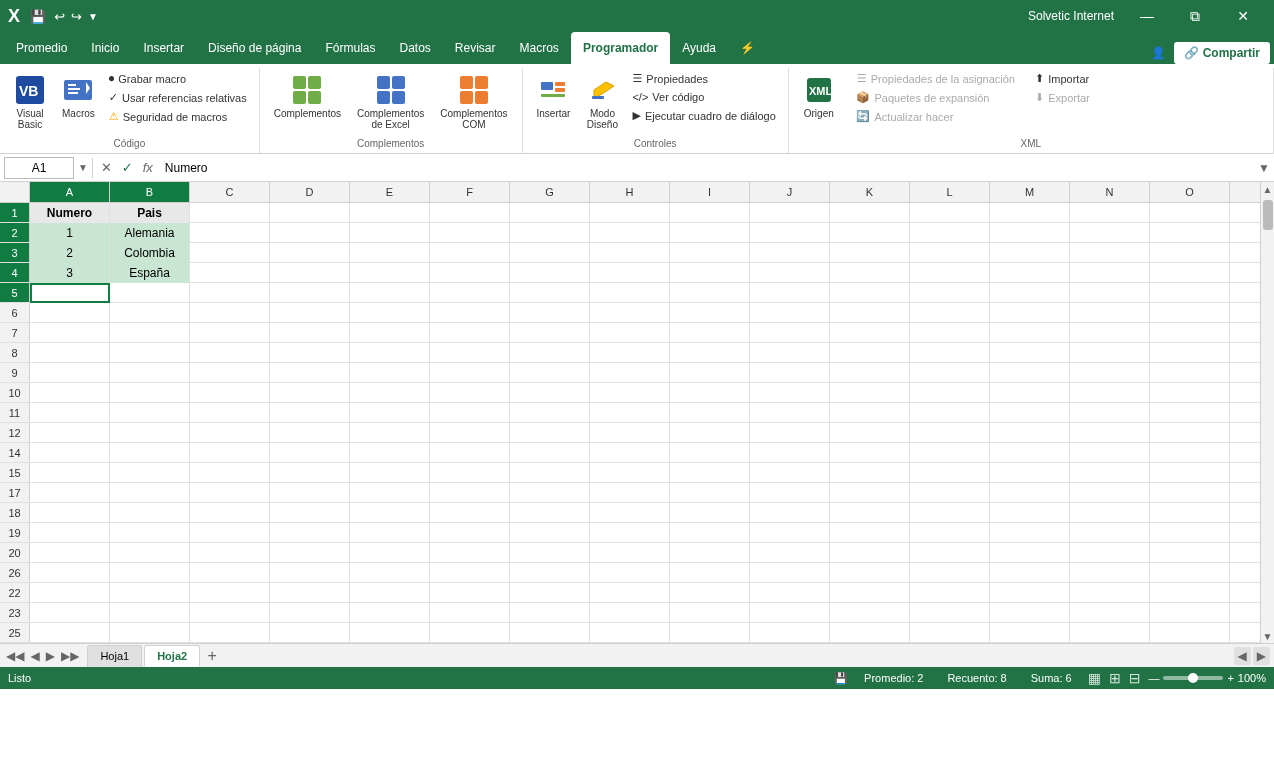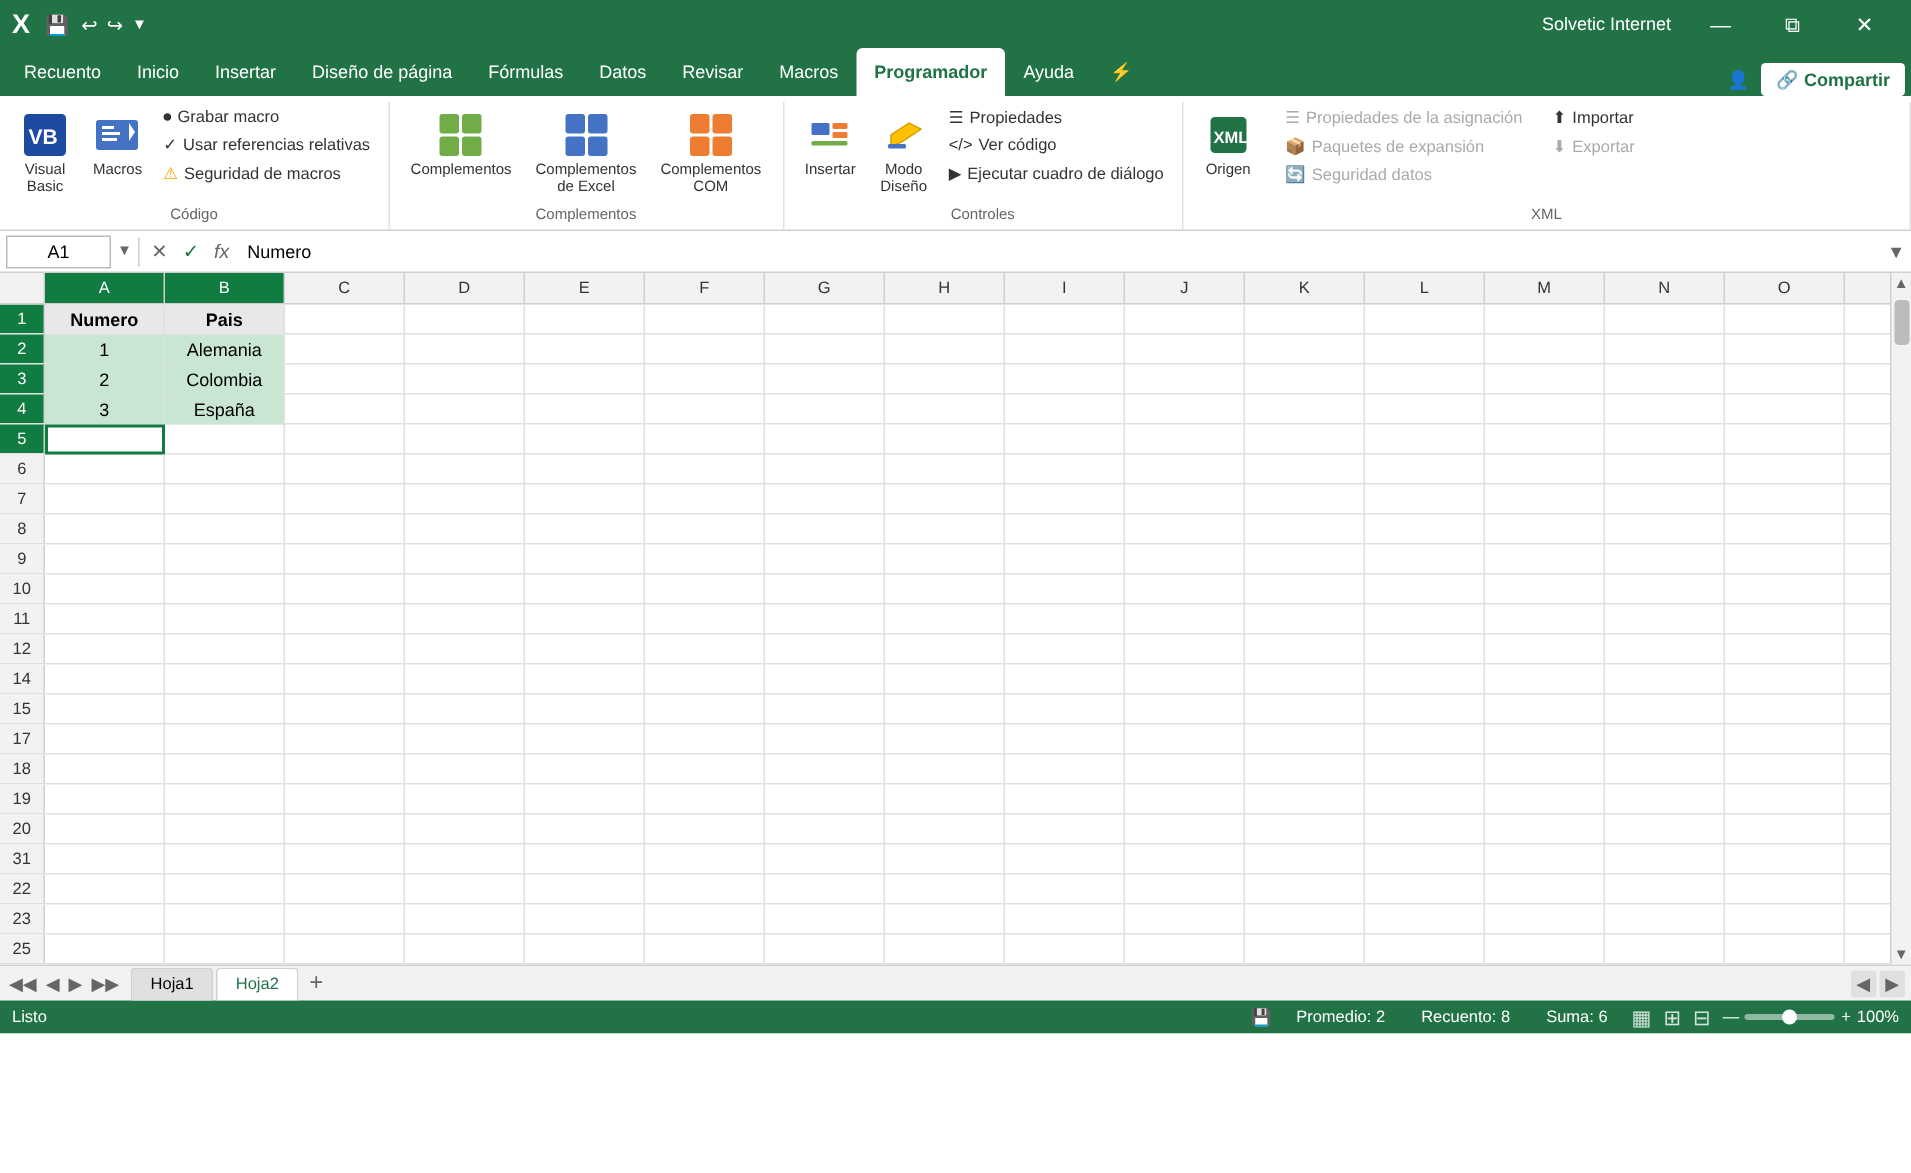--- a/index.html
+++ b/index.html
@@ -318,7 +318,7 @@
 </div>
 
 <div id="ribbon-tabs">
-  <div class="ribbon-tab">Recuento</div>
+  <div class="ribbon-tab">Promedio</div>
   <div class="ribbon-tab">Inicio</div>
   <div class="ribbon-tab">Insertar</div>
   <div class="ribbon-tab">Diseño de página</div>

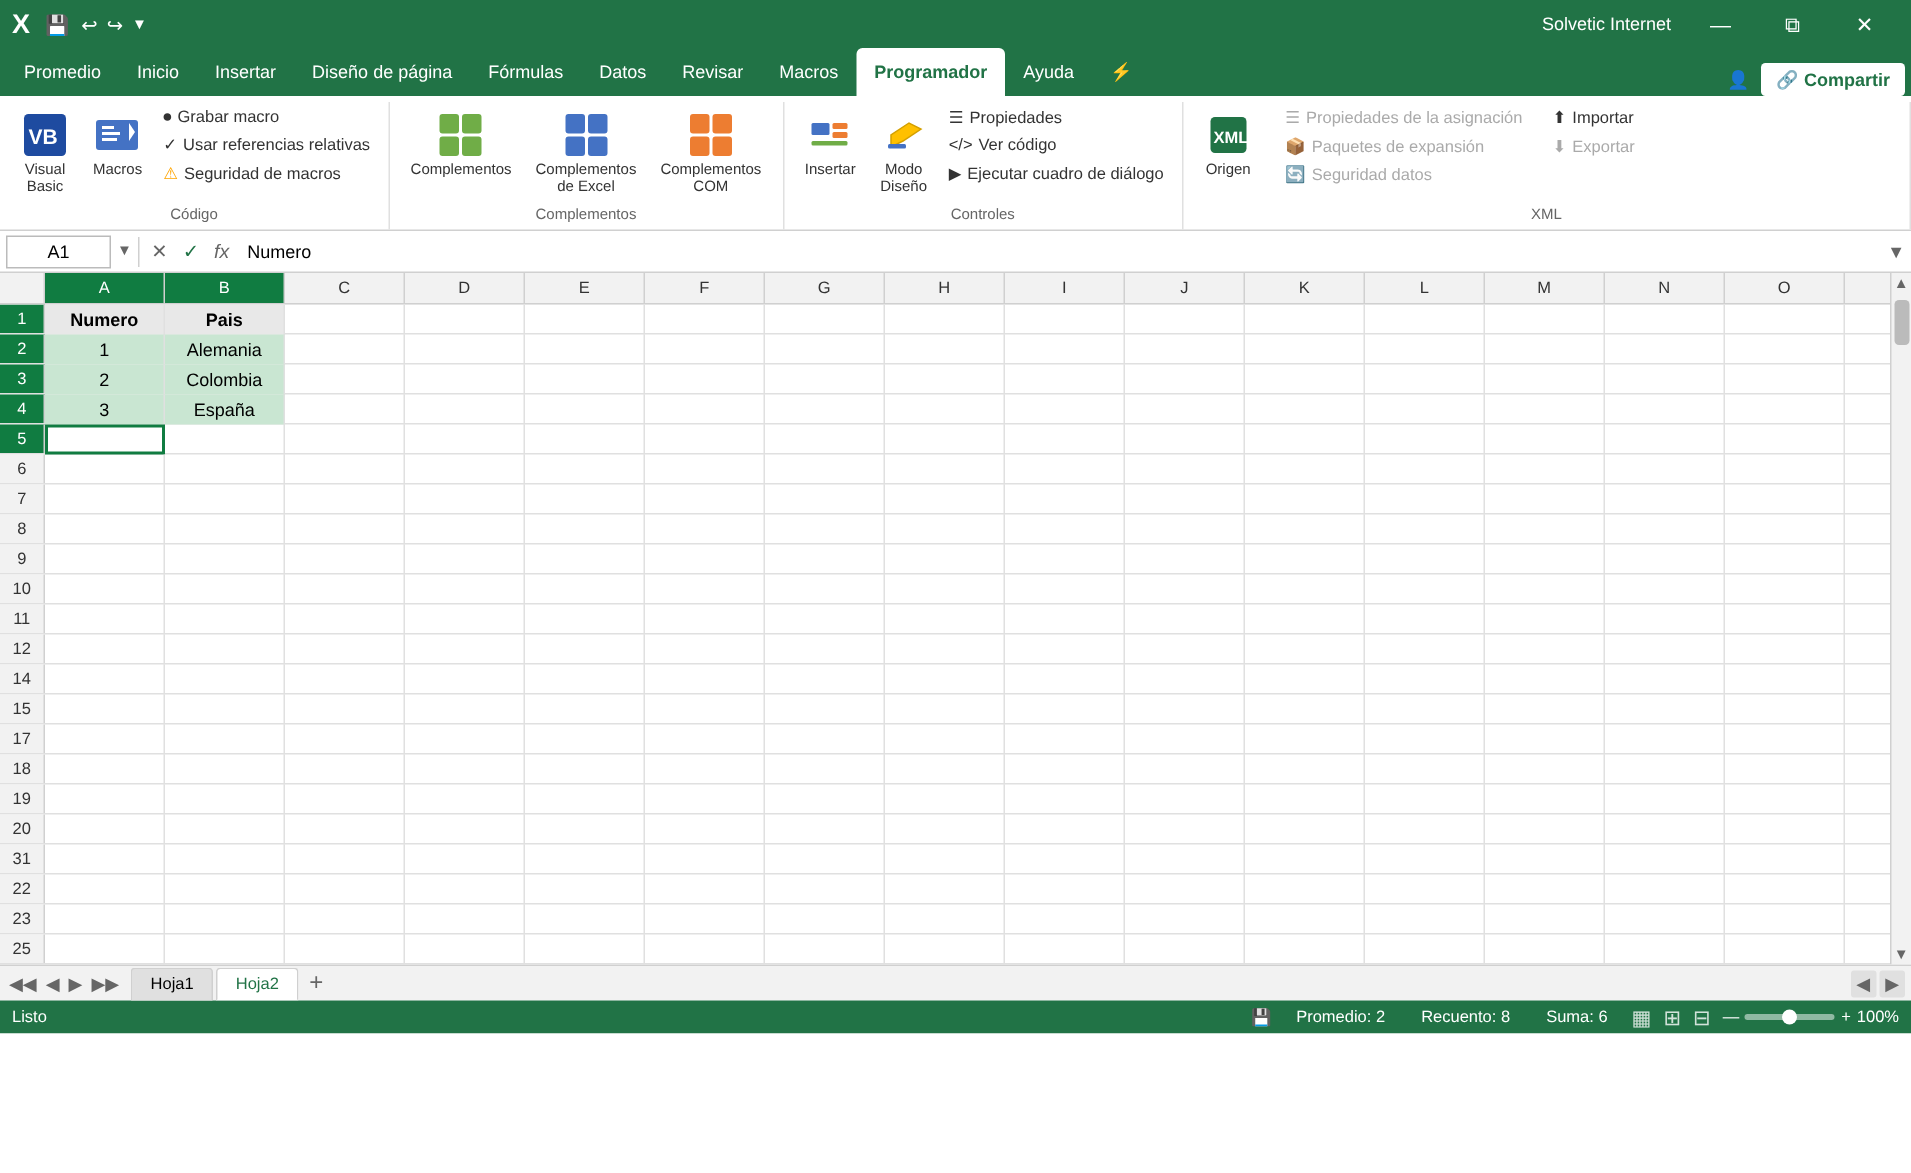--- a/index.html
+++ b/index.html
@@ -482,7 +482,7 @@
         </div>
         <div class="ribbon-btn-small" style="color:#aaa;">
           <span>🔄</span>
-          <span>Seguridad datos</span>
+          <span>Actualizar hacer</span>
         </div>
       </div>
       <div class="ribbon-col" style="margin-left:8px;">

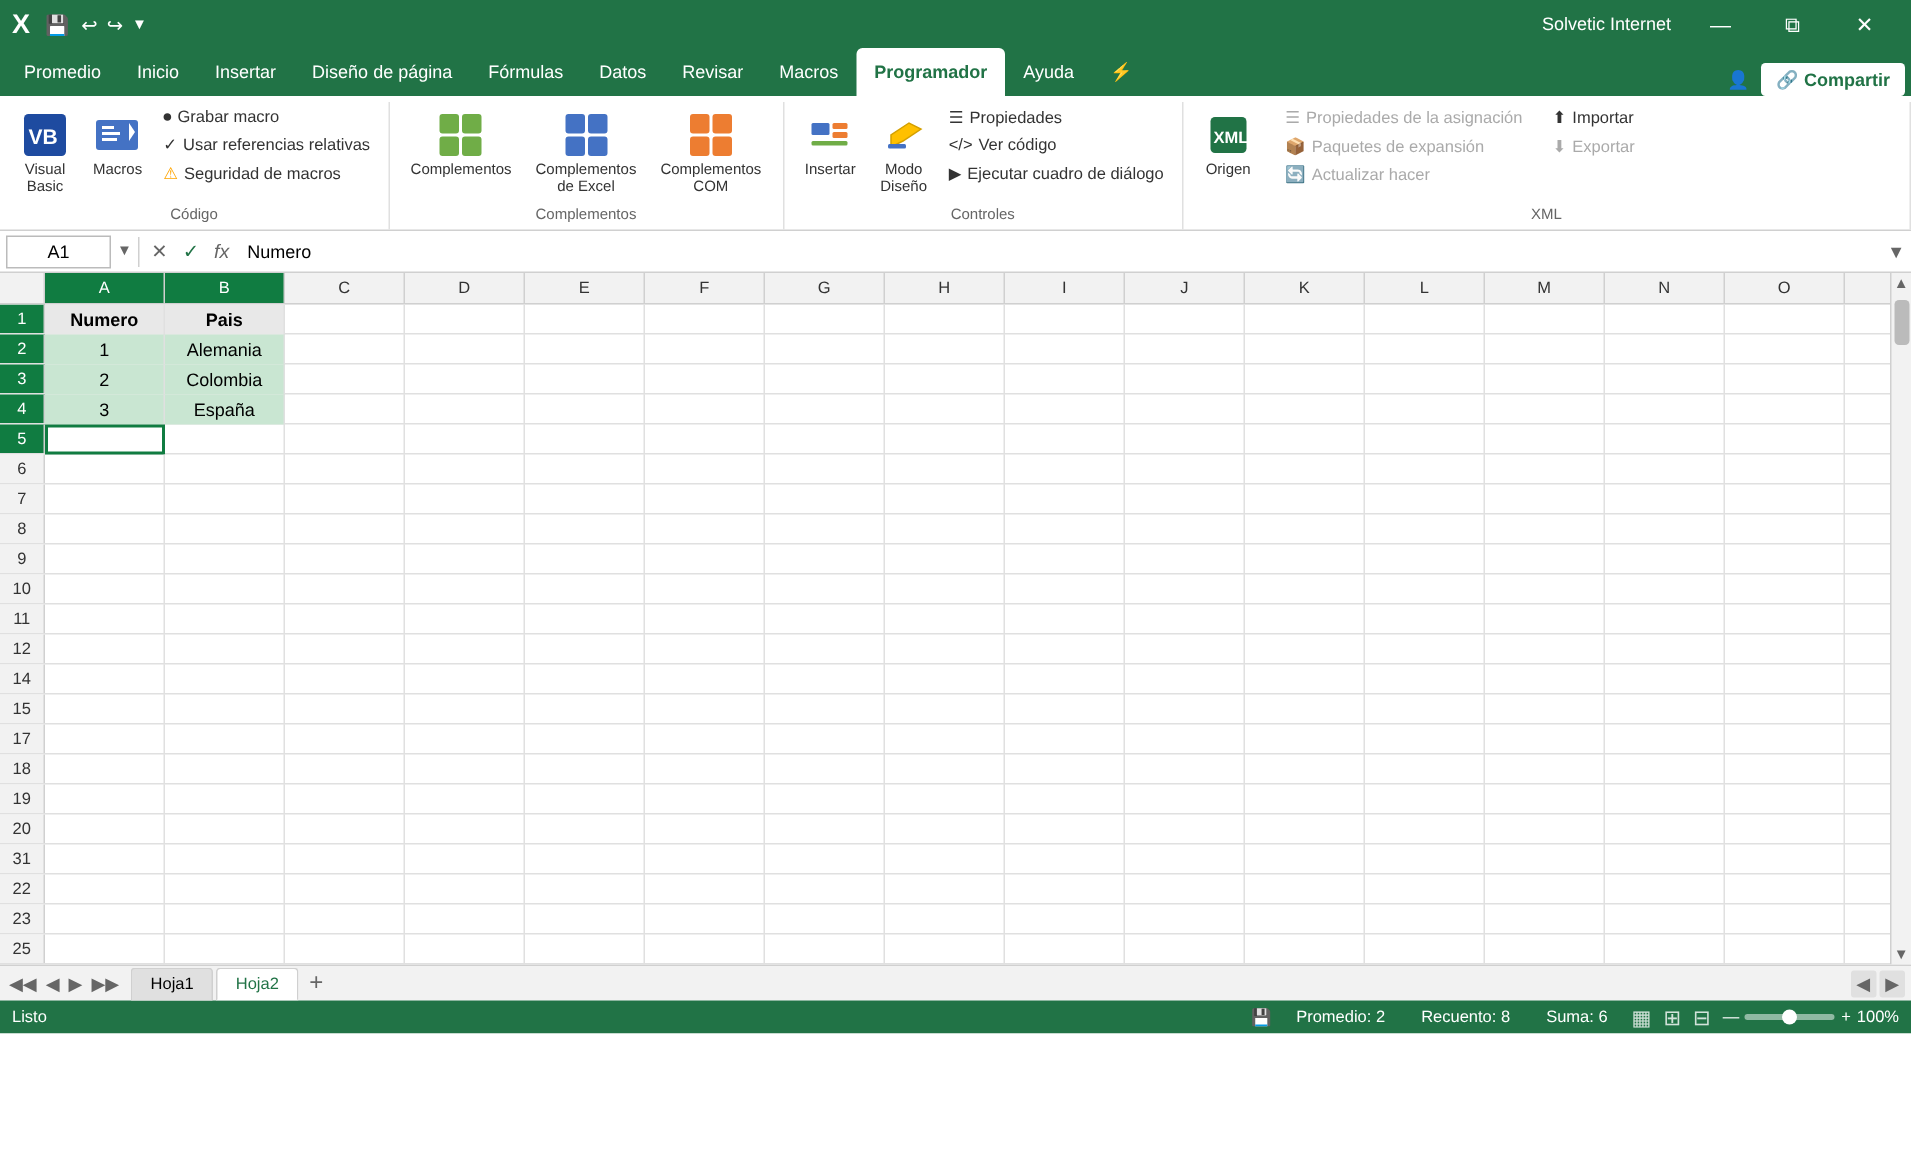--- a/index.html
+++ b/index.html
@@ -870,7 +870,7 @@
             <div class="cell" style="width: 80px;"></div>
           </div>
           <div class="spreadsheet-row">
-            <div class="row-header">31</div>
+            <div class="row-header">26</div>
             <div class="cell" style="width: 80px;"></div>
             <div class="cell" style="width: 80px;"></div>
             <div class="cell" style="width: 80px;"></div>

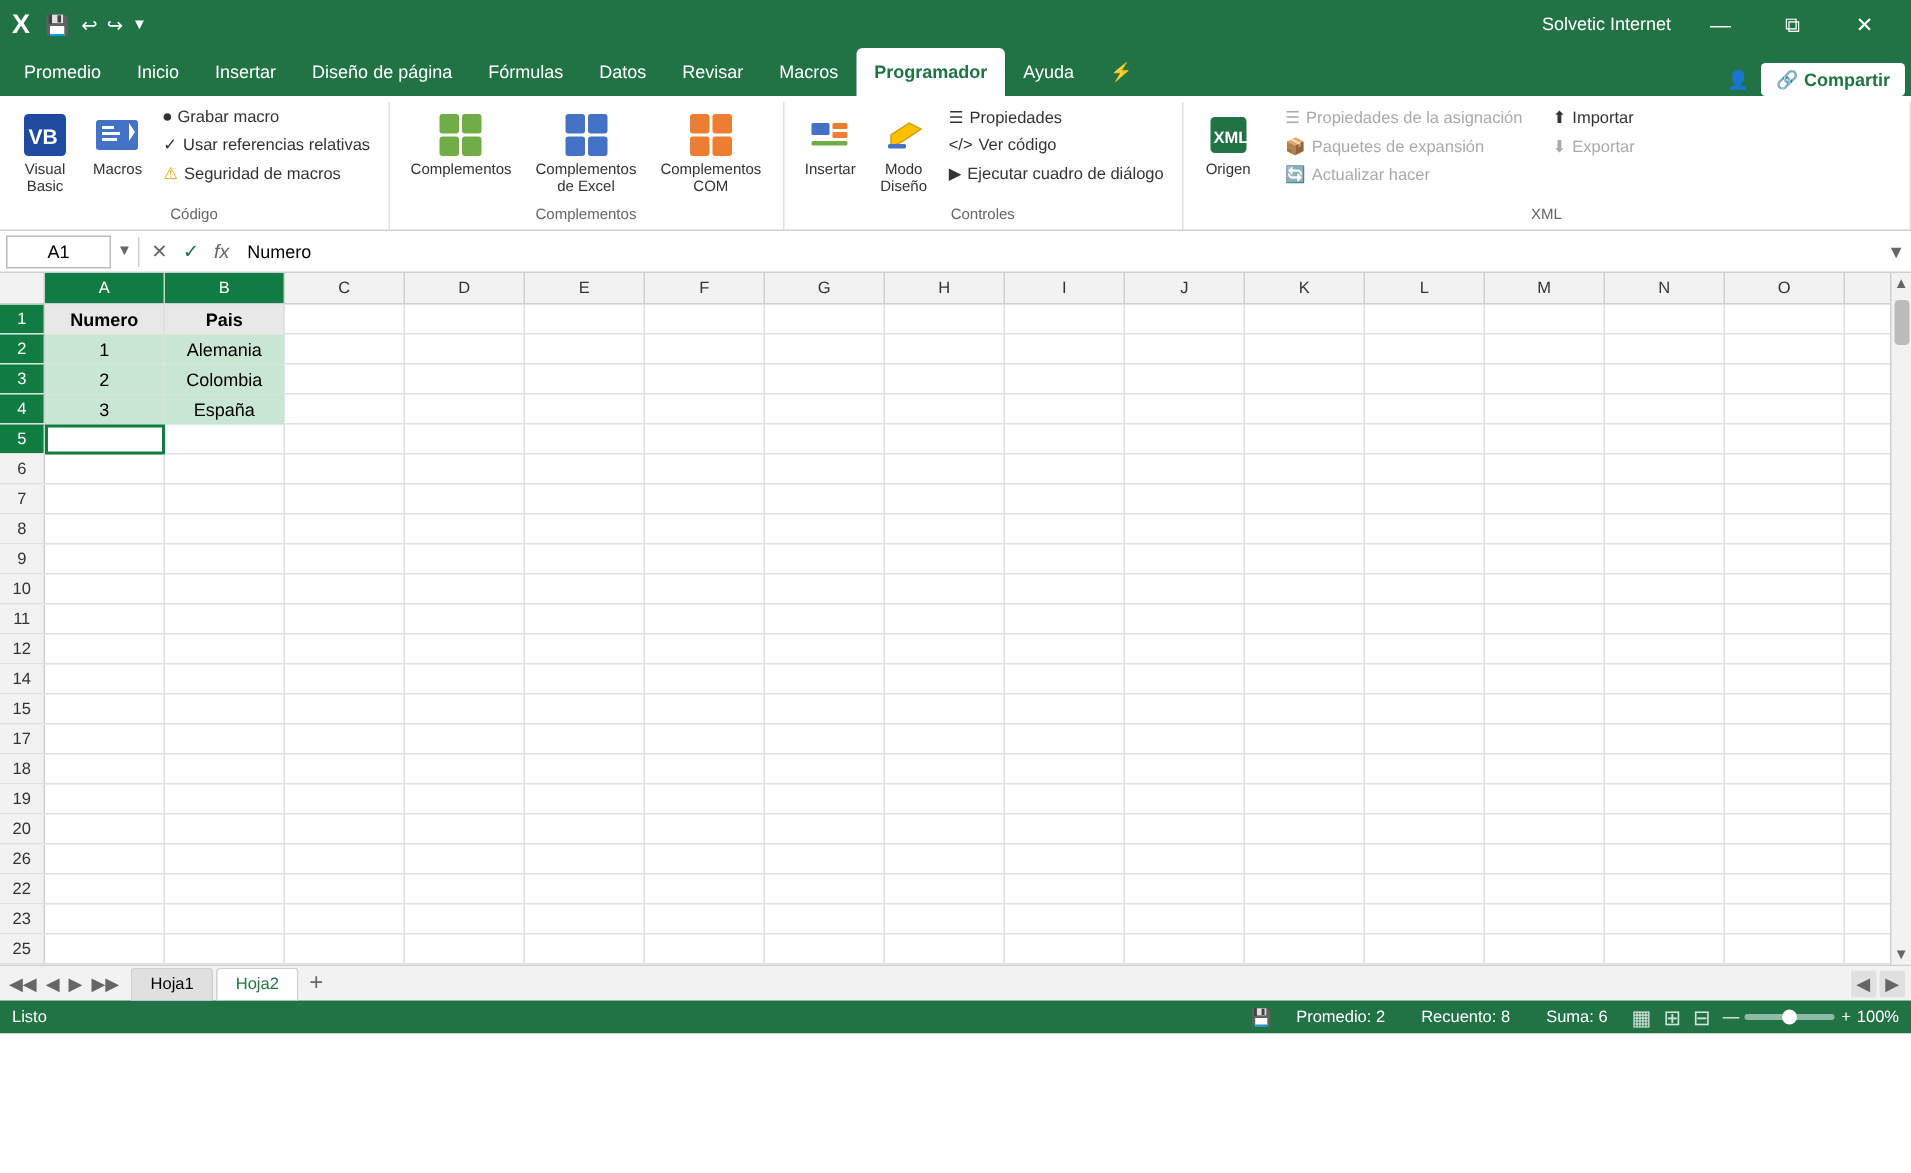--- a/index.html
+++ b/index.html
@@ -257,7 +257,7 @@
       display: flex;
       align-items: center;
     }
-    .sheet-tab.active { background: #fff; color: #217346; font-weight: 400; border-bottom: 1px solid #fff; }
+    .sheet-tab.active { background: #fff; color: #217346; font-weight: 700; border-bottom: 1px solid #fff; }
     #add-sheet-btn { width: 20px; height: 20px; display: flex; align-items: center; justify-content: center; cursor: pointer; color: #666; font-size: 16px; }
     #sheet-scroll { margin-left: auto; display: flex; align-items: center; gap: 2px; }
     #sheet-scroll span { cursor: pointer; color: #666; font-size: 12px; background: #e0e0e0; padding: 2px 4px; border-radius: 2px; }

